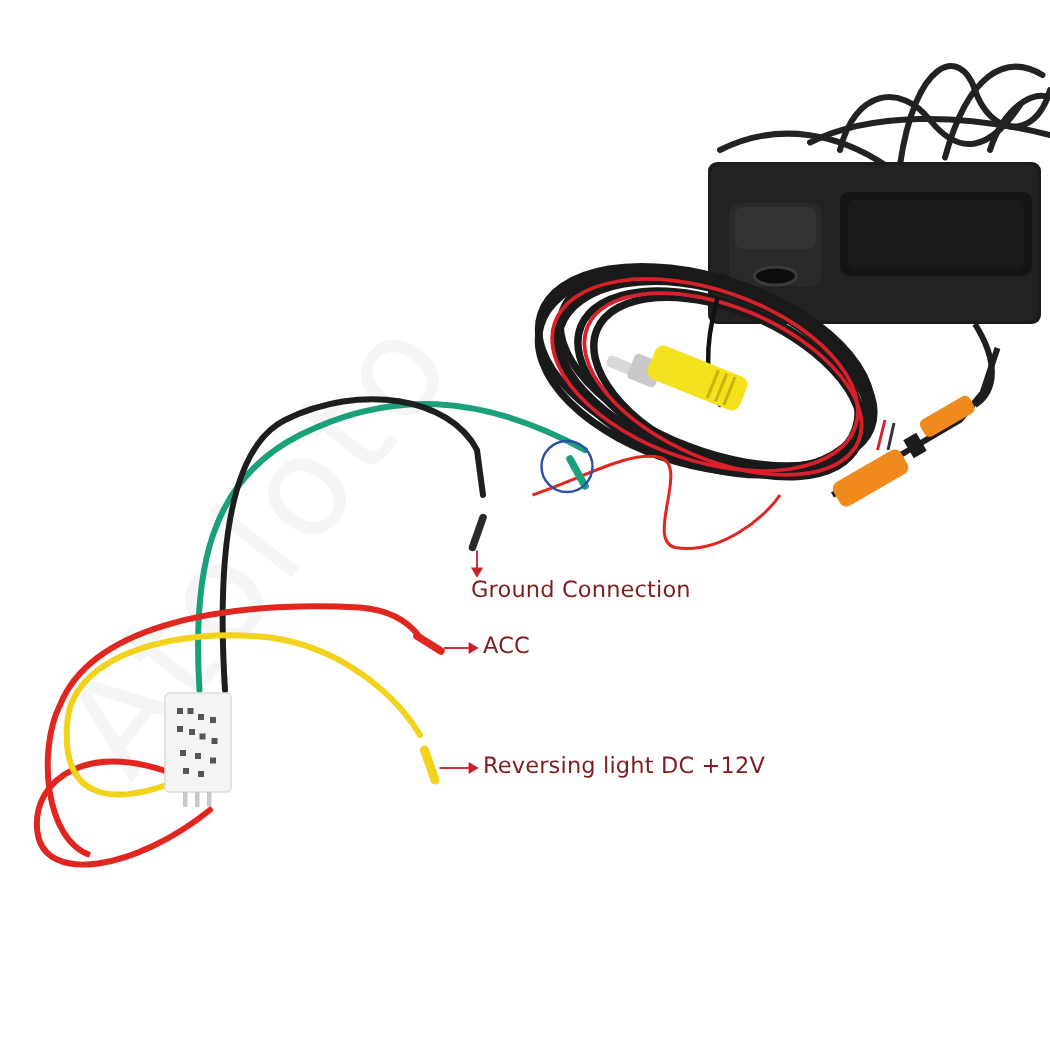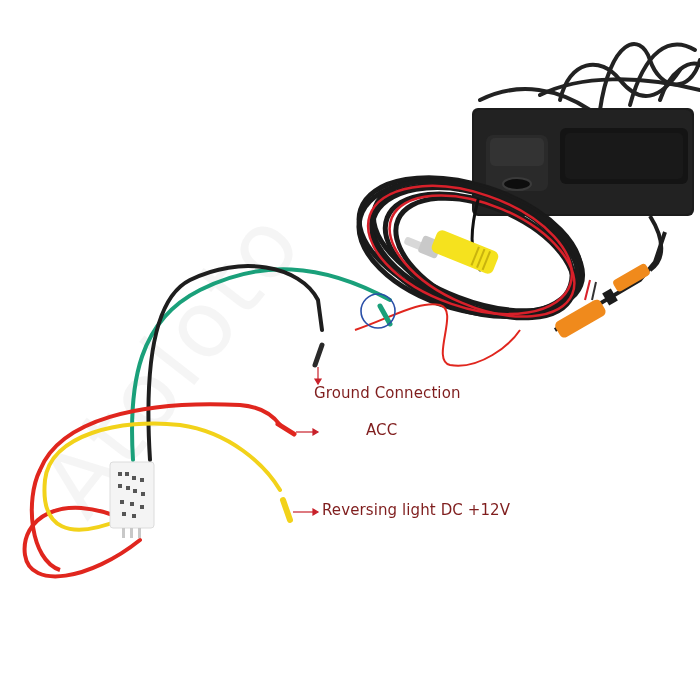--- a/index.html
+++ b/index.html
@@ -139,7 +139,7 @@
 </svg>
 
 <div class="label" style="left:314px; top:384px;">Ground Connection</div>
-<div class="label" style="left:322px; top:421px;margin-left:44px;">ACC</div>
+<div class="label" style="left:322px; top:421px;">ACC</div>
 <div class="label" style="left:322px; top:501px;">Reversing light DC +12V</div>
 
 </body></html>

